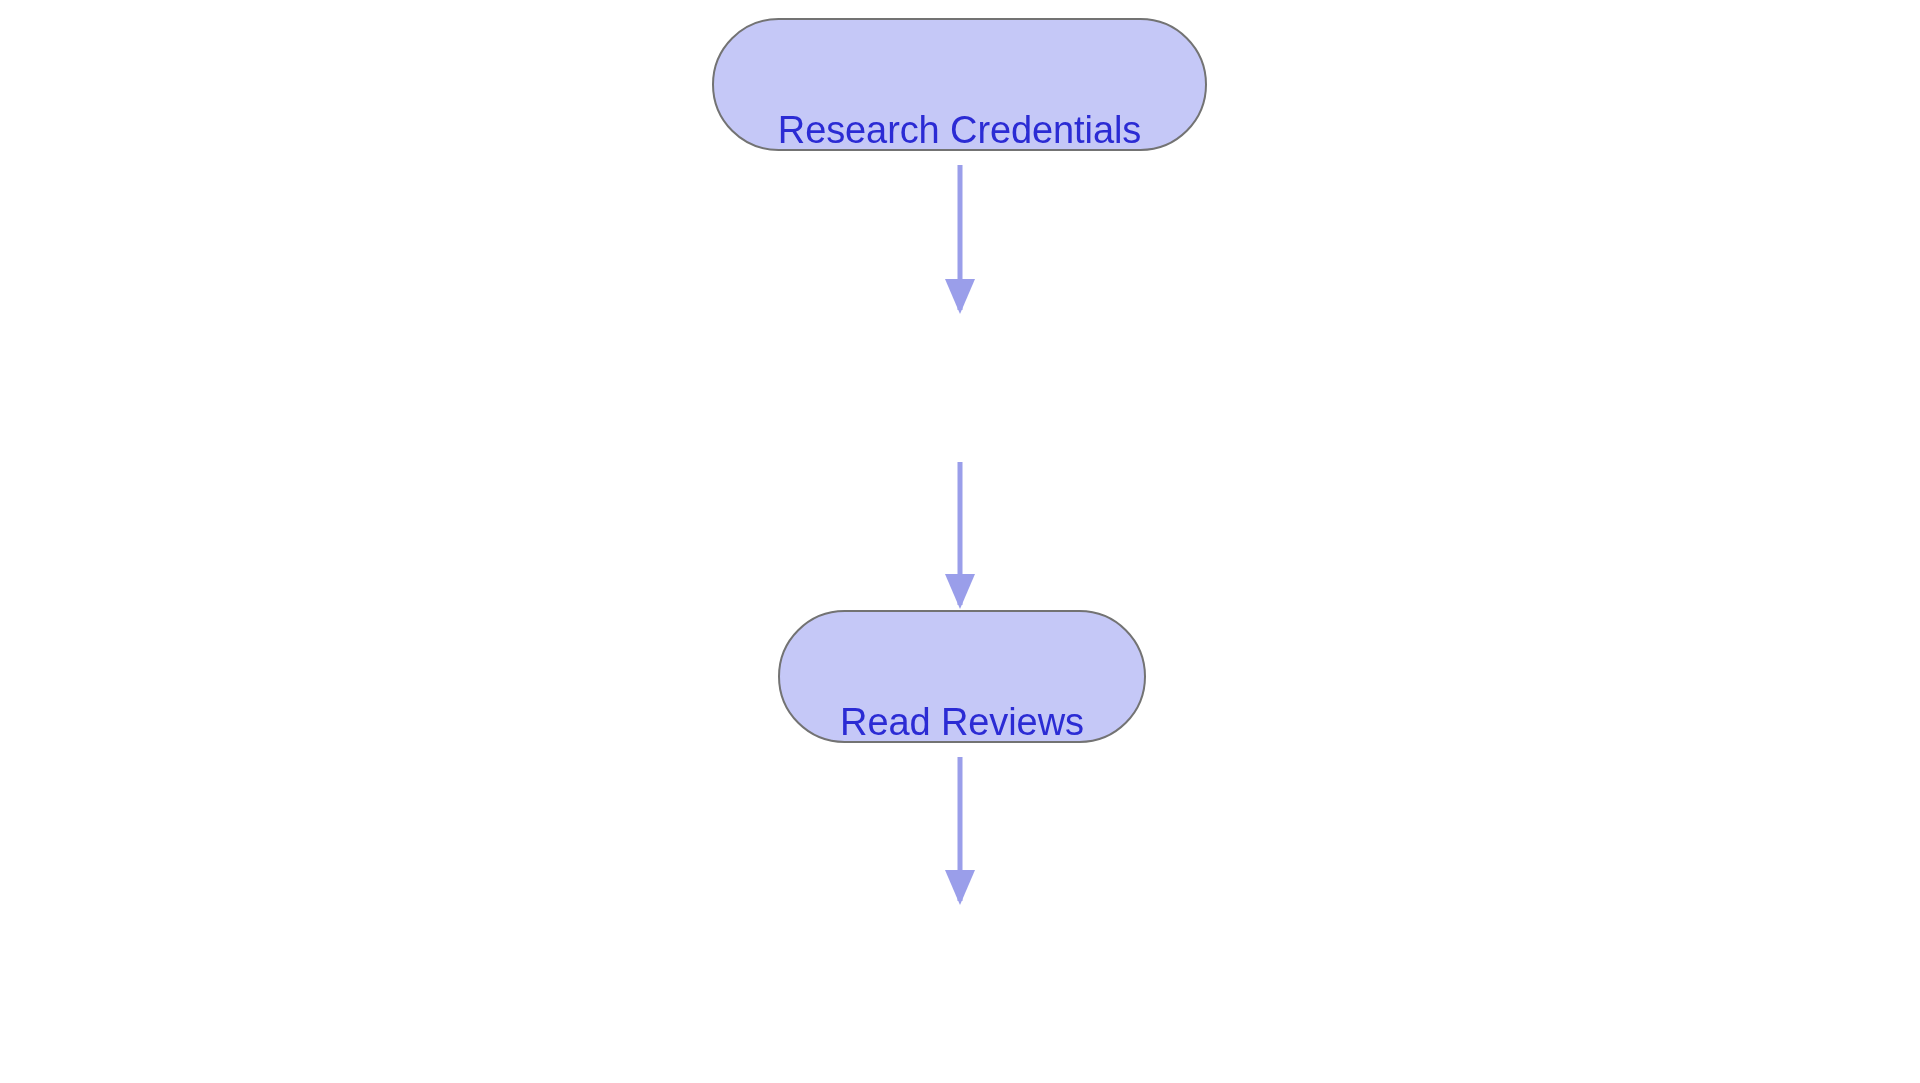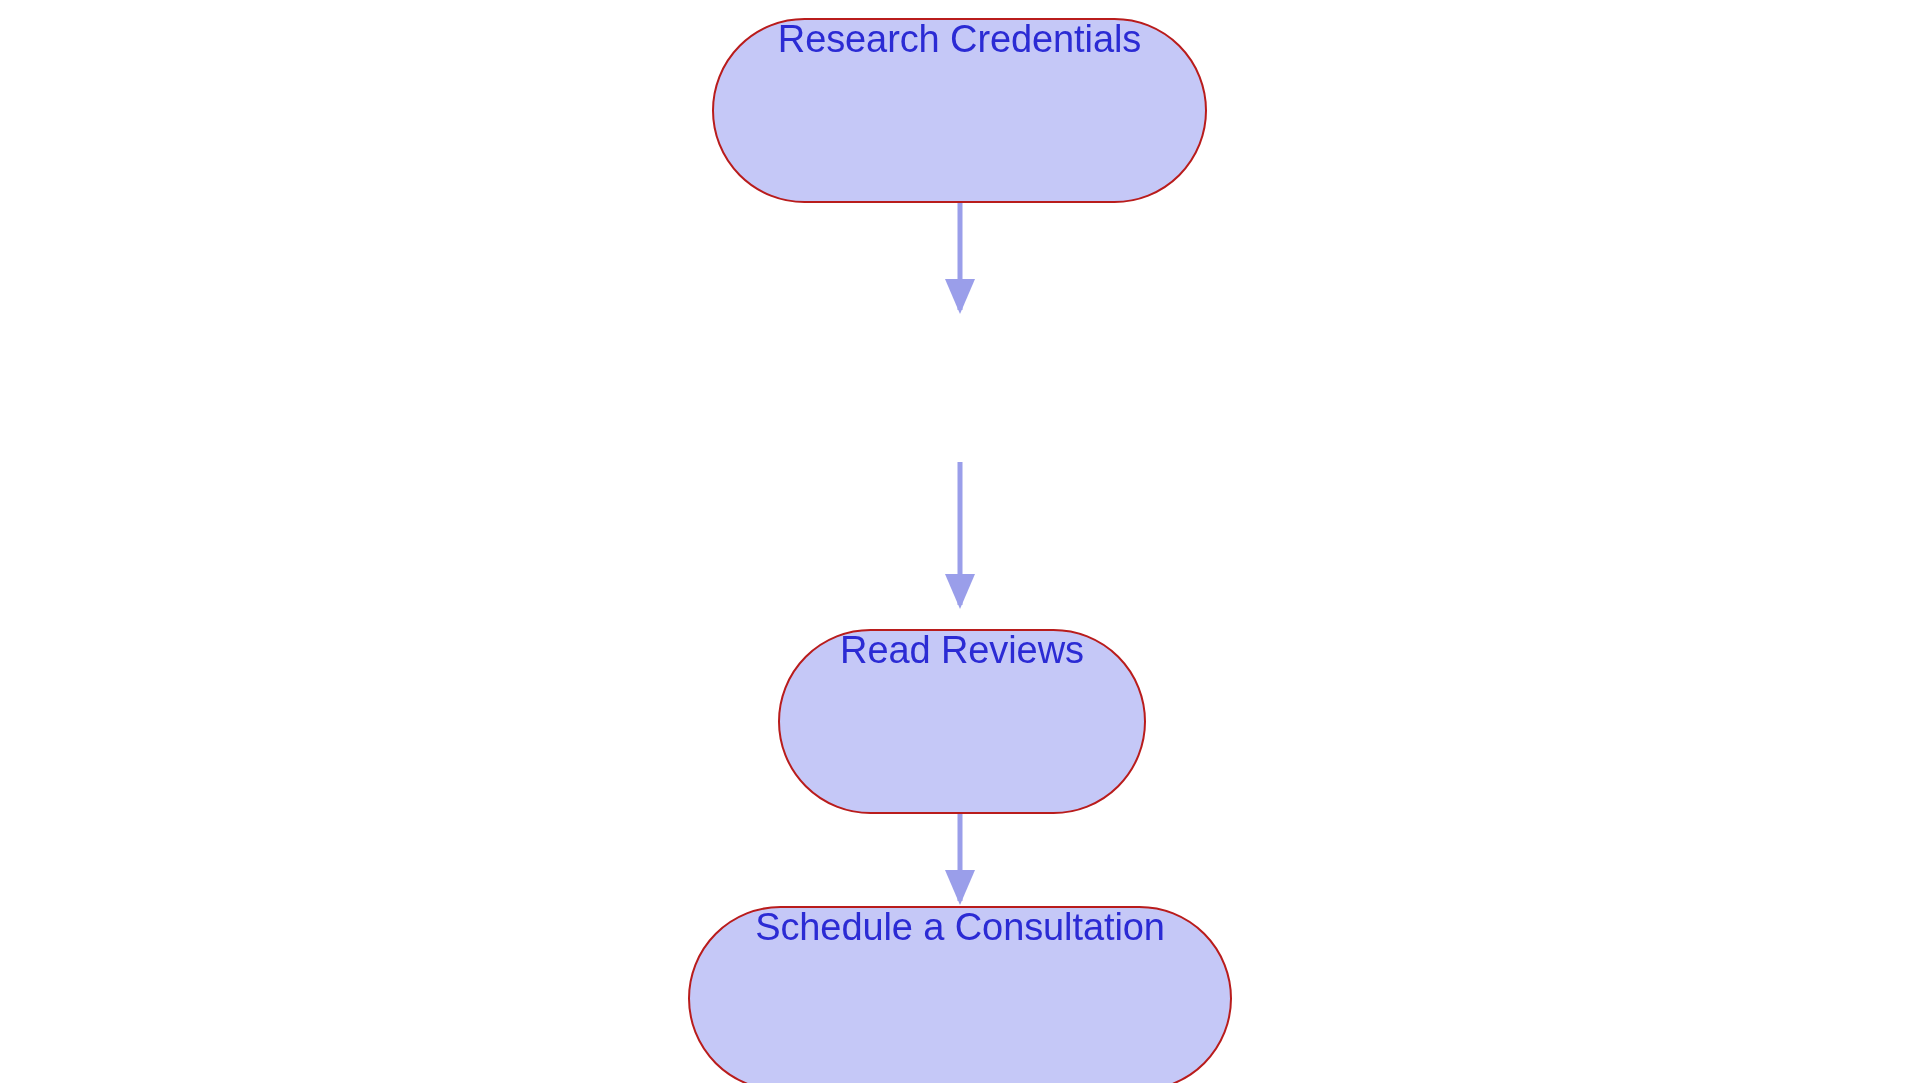--- a/index.html
+++ b/index.html
@@ -35,12 +35,12 @@
     position: absolute;
     box-sizing: border-box;
     display: flex;
-    align-items: flex-start;
+    align-items: flex-end;
     justify-content: center;
     background: #c5c8f7;
-    border: 2px solid #b91c1c;
+    border: 2px solid #737373;
     border-radius: 999px;
-    height: 185px;
+    height: 133px;
   }
 
   .flow-node-label {

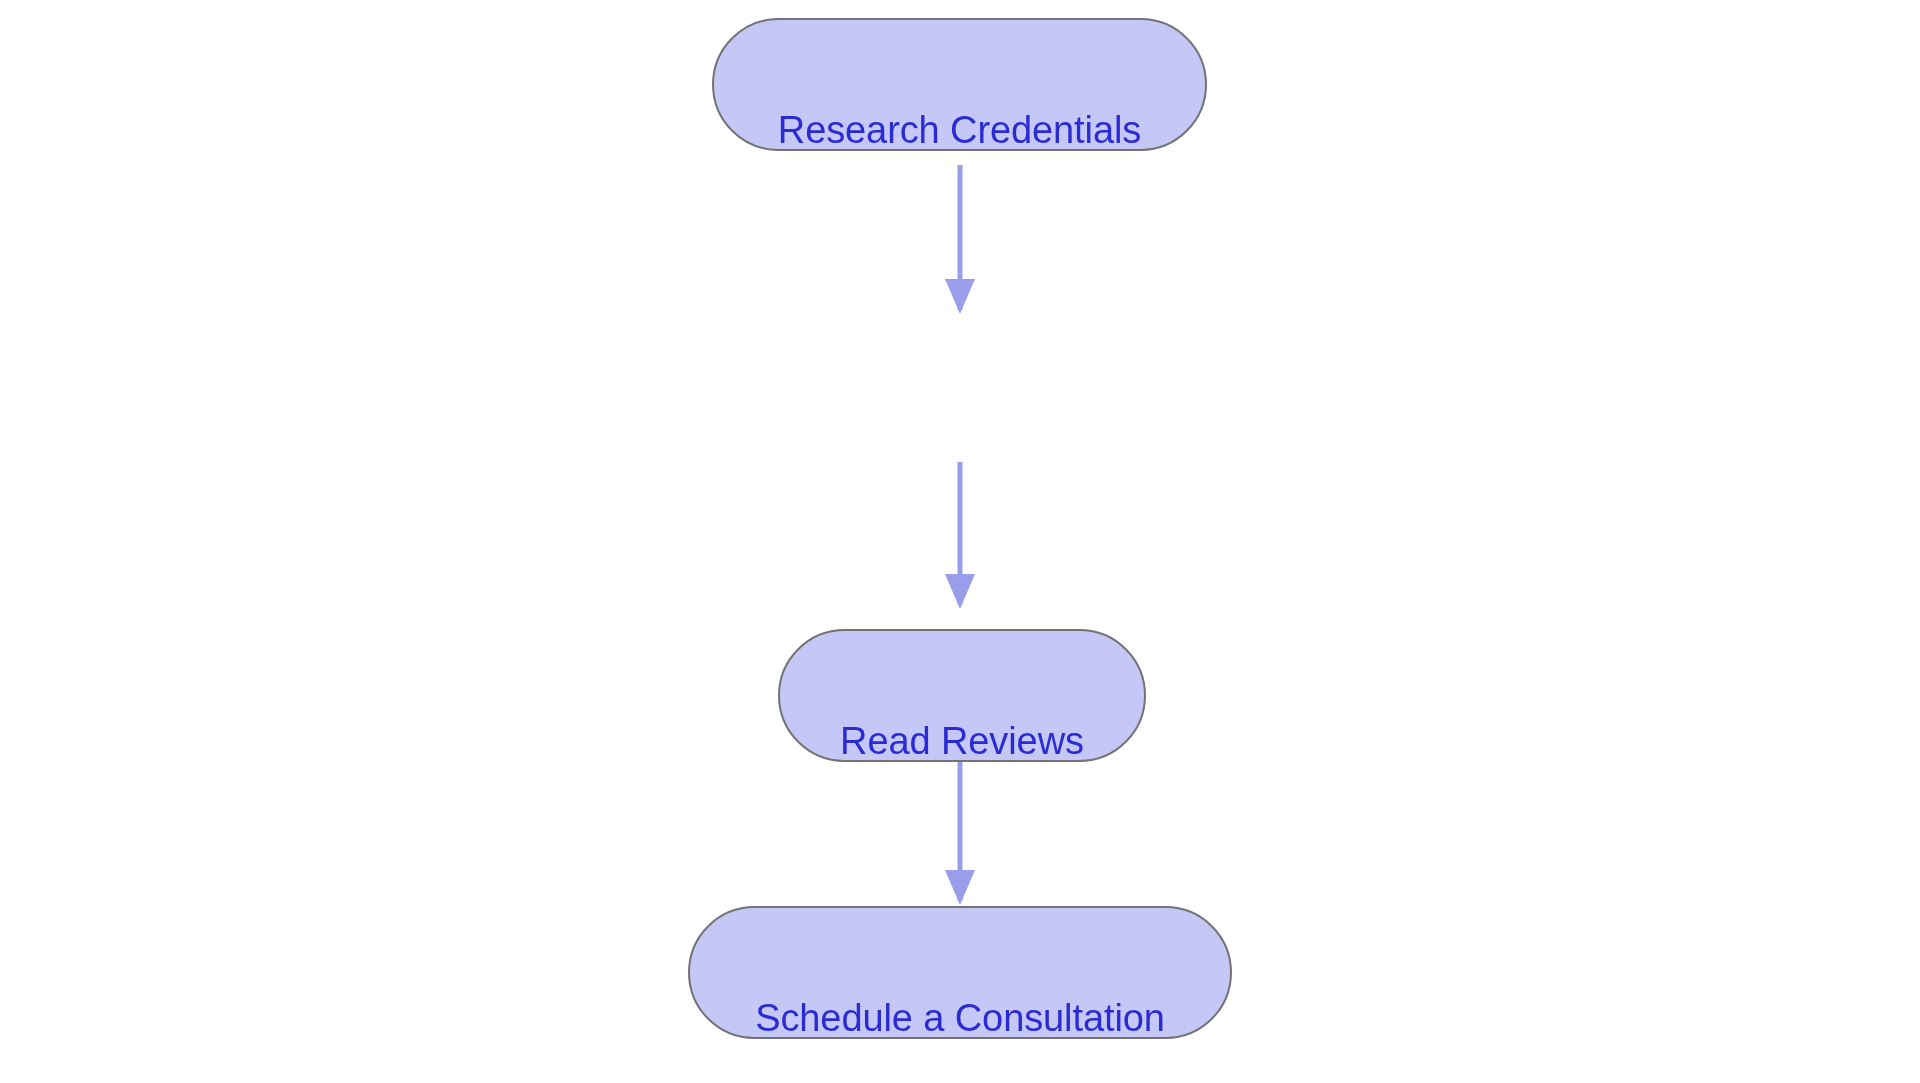--- a/index.html
+++ b/index.html
@@ -56,7 +56,7 @@
   
   #node-0 { left: 712px; top: 18px;  width: 495px; }
   #node-1 { left: 746px; top: 315px; width: 432px; }
-  #node-2 { left: 778px; top: 629px; width: 368px; }
+  #node-2 { left: 778px; top: 610px; width: 368px; }
   #node-3 { left: 688px; top: 906px; width: 544px; }
 </style>
 </head>

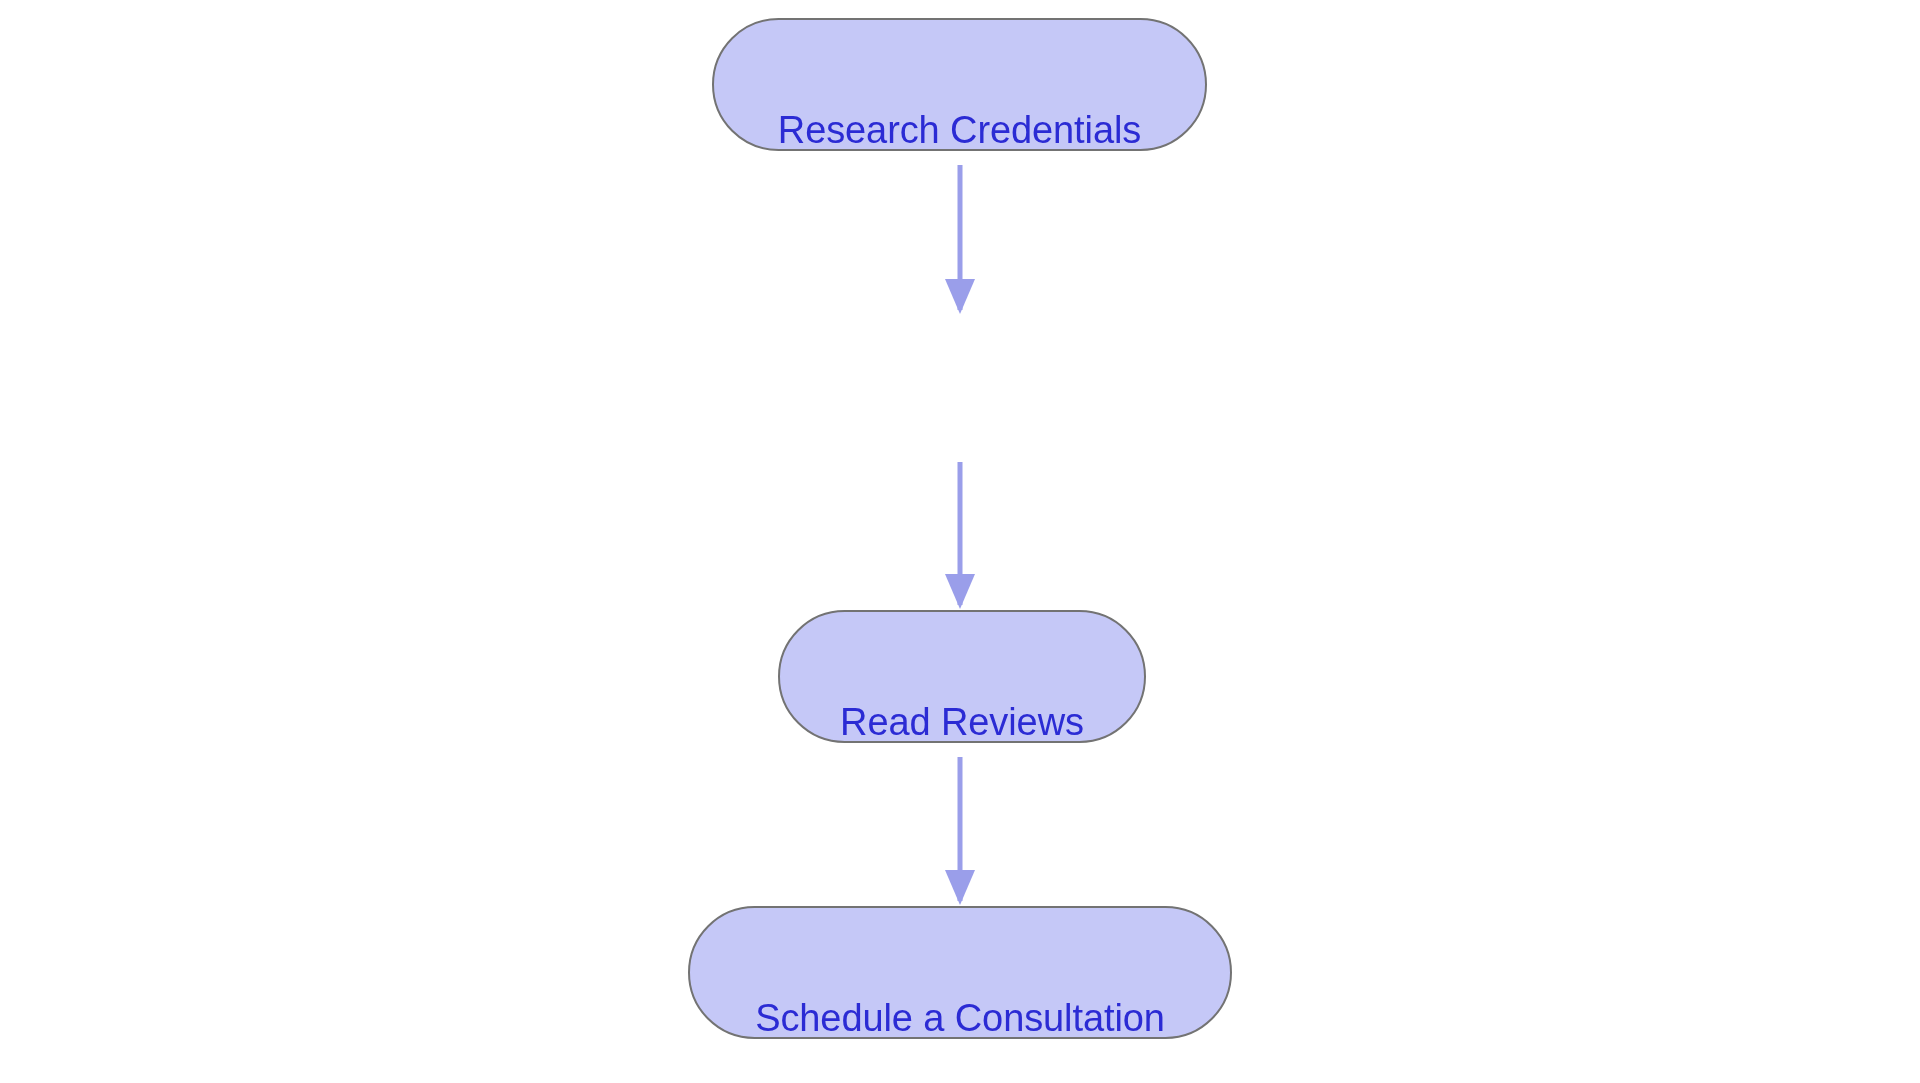--- a/index.html
+++ b/index.html
@@ -87,9 +87,6 @@
     <span class="flow-node-label">Read Reviews</span>
   </div>
 
-  <div class="flow-node" id="node-3">
-    <span class="flow-node-label">Schedule a Consultation</span>
-  </div>
 
 </div>
 

